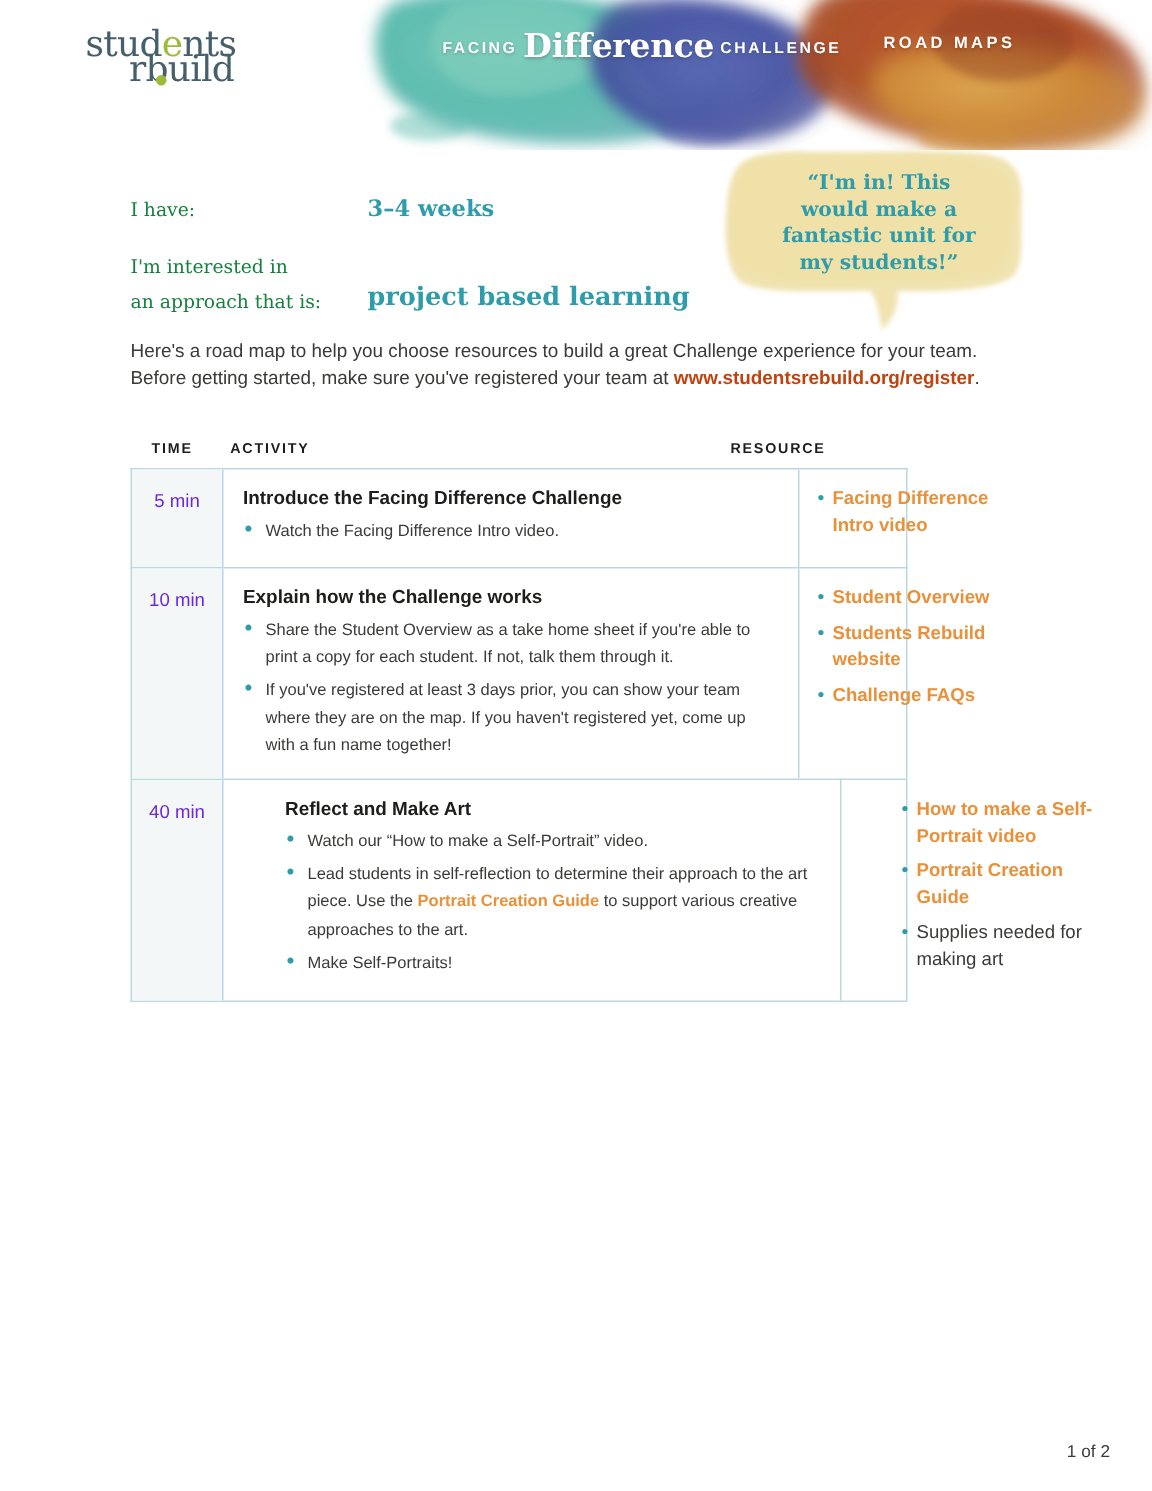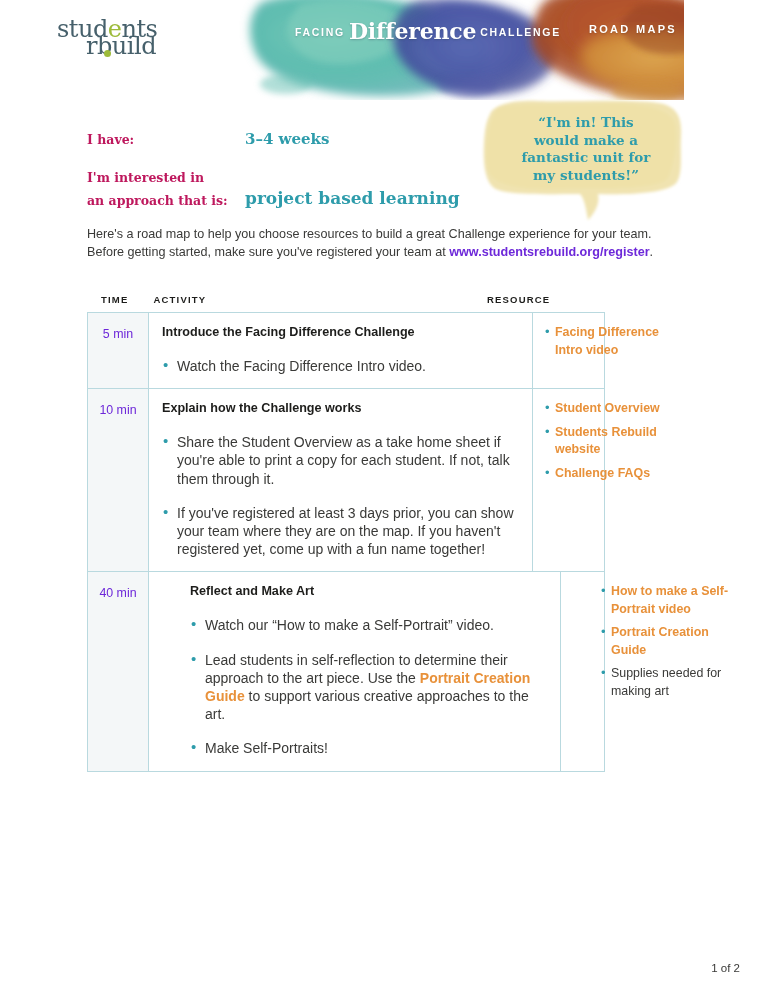--- a/index.html
+++ b/index.html
@@ -13,7 +13,7 @@
 
   
   .banner {
-    position: absolute; left: 0; top: 0; width: 684px; height: 100px;
+    position: absolute; left: 0; top: 0; width: 768px; height: 100px;
     overflow: hidden;
   }
   .banner svg { position: absolute; left: 0; top: 0; }

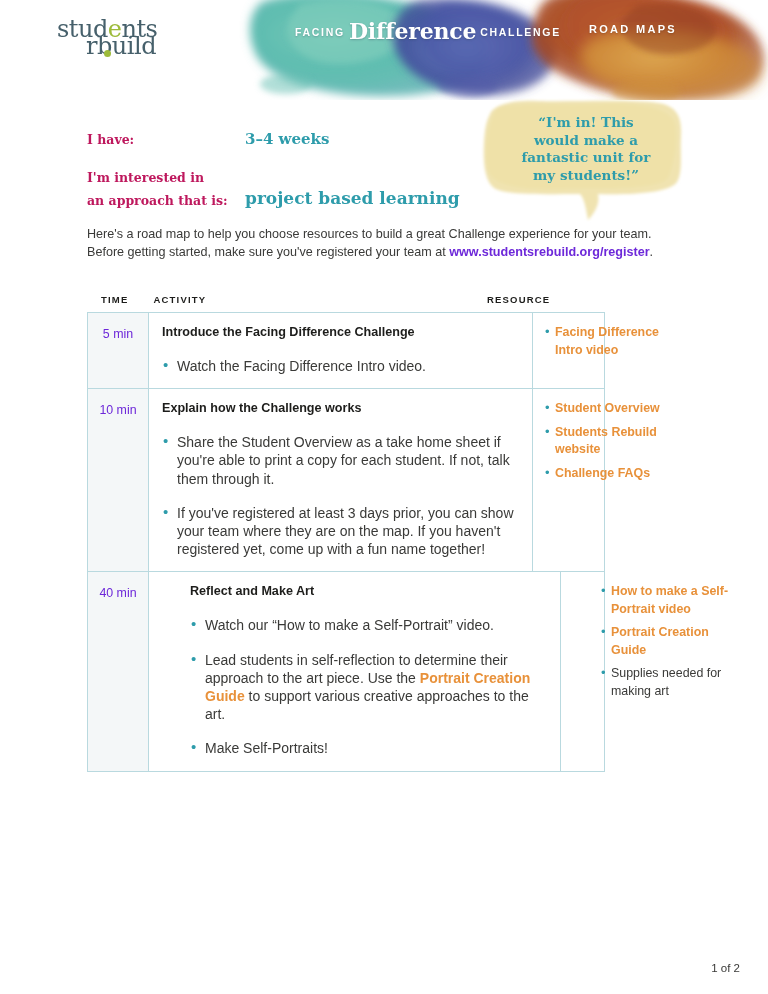--- a/index.html
+++ b/index.html
@@ -64,8 +64,8 @@
   .form-block { position: absolute; left: 87px; top: 128px; width: 430px; }
   .form-row { position: relative; margin-bottom: 2px; }
   .form-label {
-    font-family: "DejaVu Serif", serif; font-weight: bold;
-    font-size: 12.5px; color: #be185d; line-height: 23px;
+    font-family: "DejaVu Serif", serif; font-weight: normal;
+    font-size: 12.5px; color: #15803d; line-height: 23px;
   }
   .form-value {
     font-family: "DejaVu Serif", serif; font-weight: bold;

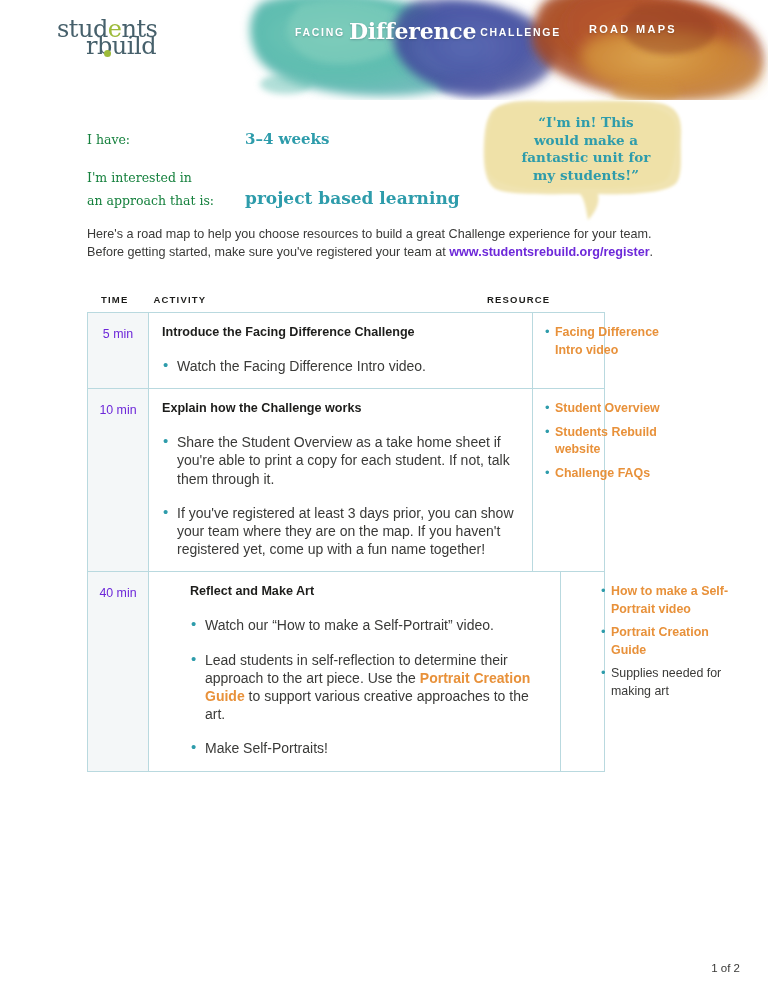--- a/index.html
+++ b/index.html
@@ -89,7 +89,7 @@
     position: absolute; left: 87px; top: 226px; width: 580px;
     font-size: 12.6px; line-height: 17.5px; color: #3a3a38;
   }
-  .intro a { color: #6d28d9; font-weight: bold; text-decoration: none; }
+  .intro a { color: #c2410c; font-weight: bold; text-decoration: none; }
 
   
   .tbl { position: absolute; left: 87px; top: 294px; width: 518px; }

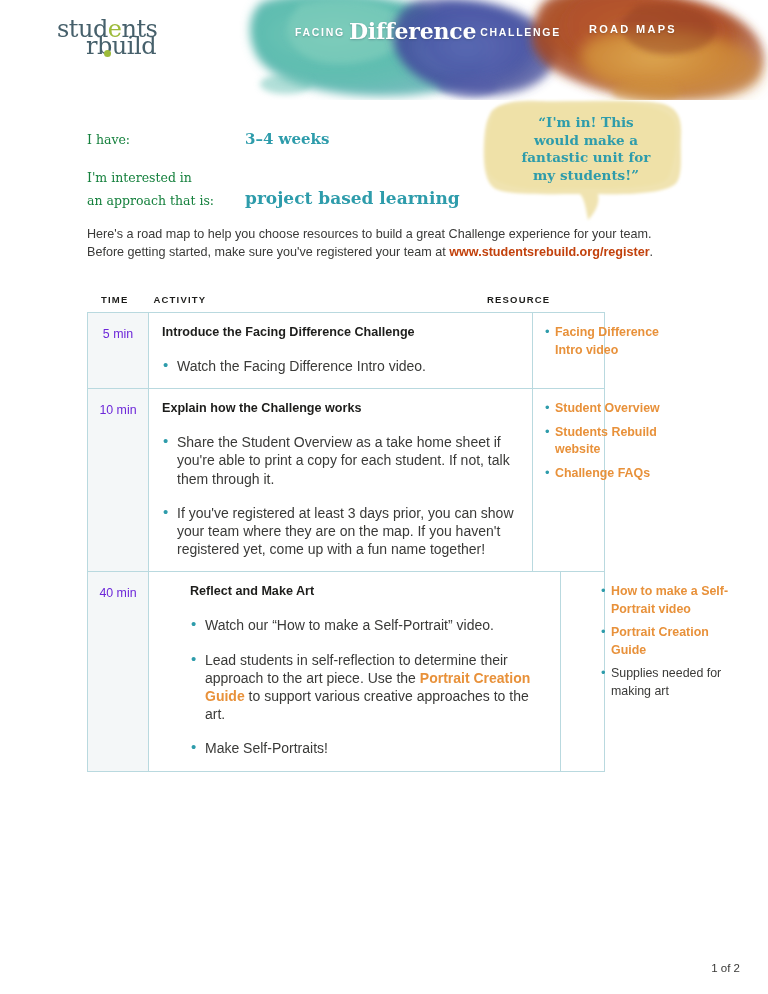--- a/index.html
+++ b/index.html
@@ -134,8 +134,8 @@
   .act-list { list-style: none; }
   .act-list li {
     position: relative; padding-left: 15px;
-    font-size: 14px; line-height: 18.2px; color: #3a3a38;
-    margin-top: 16px;
+    font-size: 11px; line-height: 18.2px; color: #3a3a38;
+    margin-top: 4px;
   }
   .act-list li::before {
     content: "•"; position: absolute; left: 1px; top: -1px;

